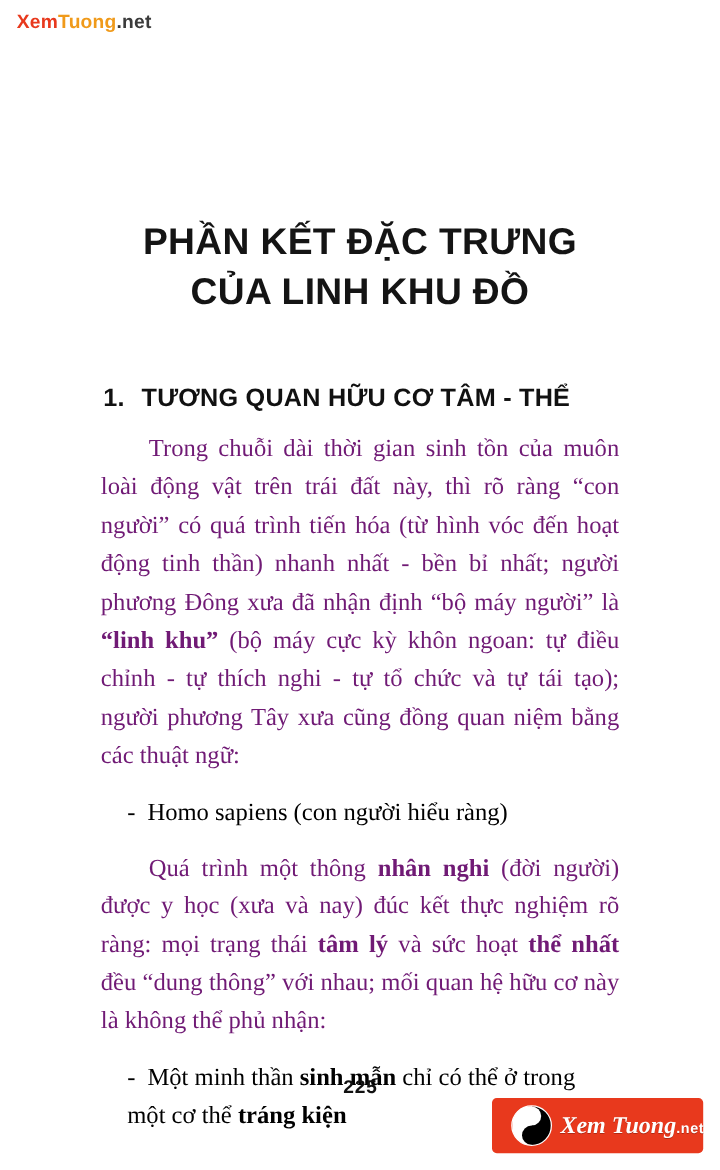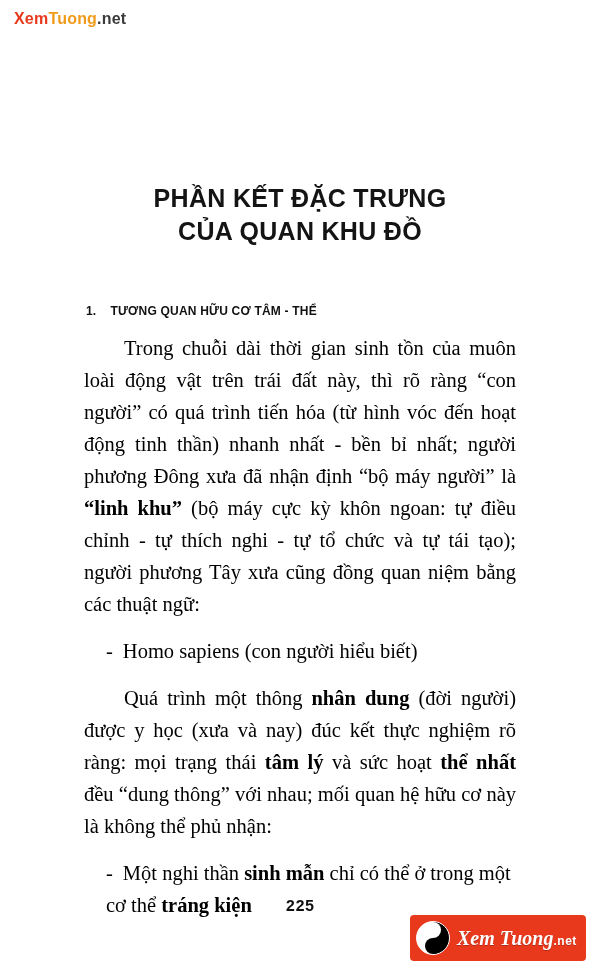--- a/index.html
+++ b/index.html
@@ -51,7 +51,7 @@
     margin: 0;
     font-family: "Liberation Sans", sans-serif;
     font-weight: bold;
-    font-size: 25px;
+    font-size: 31px;
     line-height: 1.32;
     text-align: center;
     letter-spacing: 0.3px;

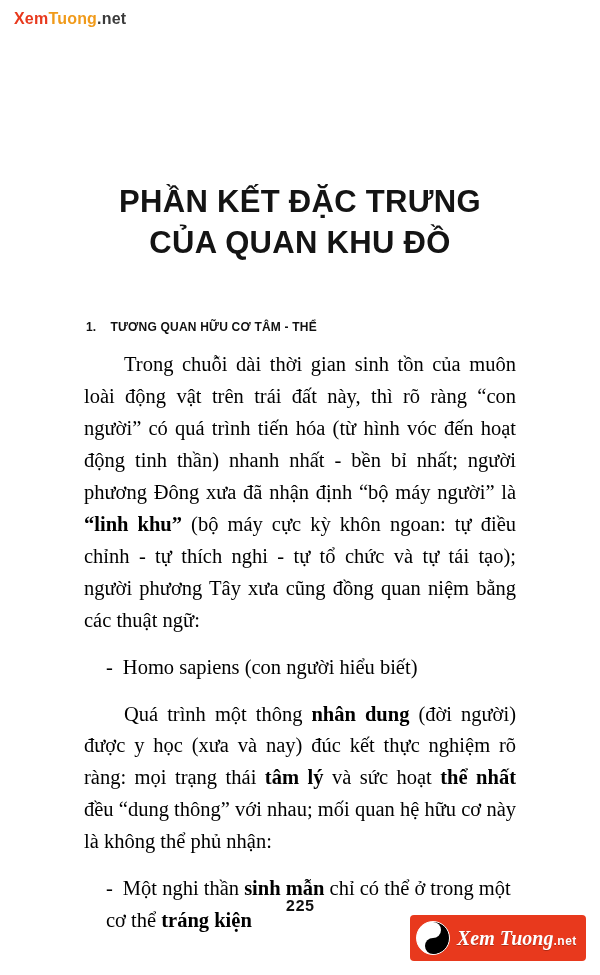--- a/index.html
+++ b/index.html
@@ -174,7 +174,7 @@
 
     <h1 class="doc-title">
       <span>PHẦN KẾT ĐẶC TRƯNG</span>
-      <span class="line2">CỦA QUAN KHU ĐỒ</span>
+      <span class="line2">CỦA LINH KHU ĐỒ</span>
     </h1>
 
     <h2 class="section-heading">

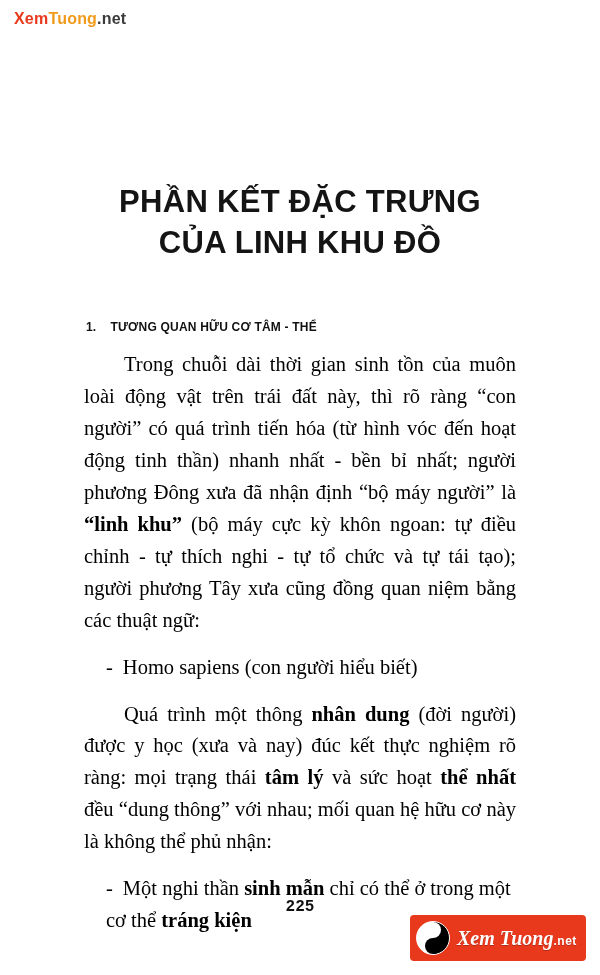--- a/index.html
+++ b/index.html
@@ -63,7 +63,7 @@
     margin: 56px 0 0 0;
     font-family: "Liberation Sans", sans-serif;
     font-weight: bold;
-    font-size: 12px;
+    font-size: 21px;
     letter-spacing: 0.2px;
     color: #111111;
     padding-left: 2px;

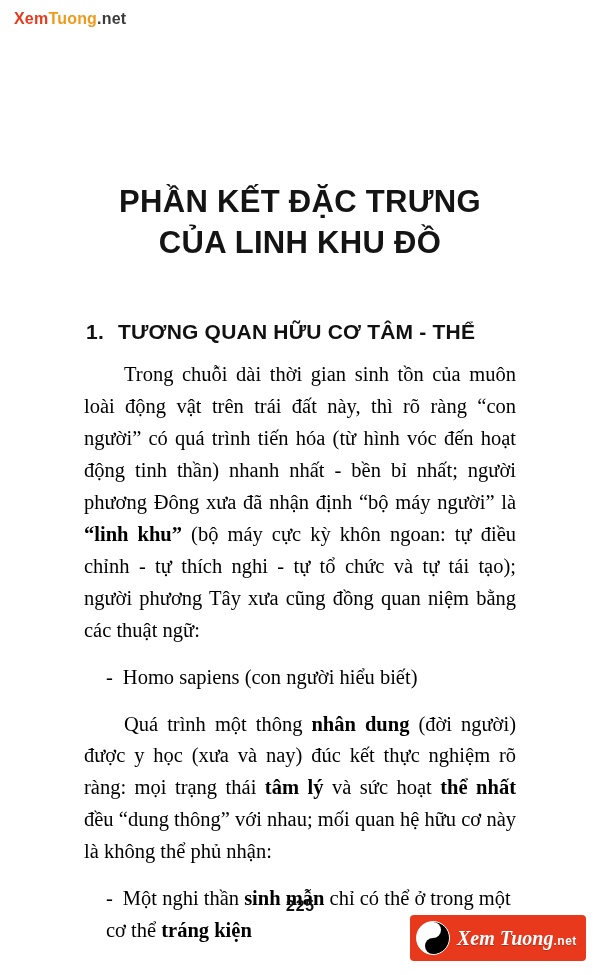--- a/index.html
+++ b/index.html
@@ -77,7 +77,7 @@
     text-align: justify;
     text-justify: inter-word;
     text-indent: 40px;
-    color: #000000;
+    color: #701a75;
   }
 
   p.bullet {

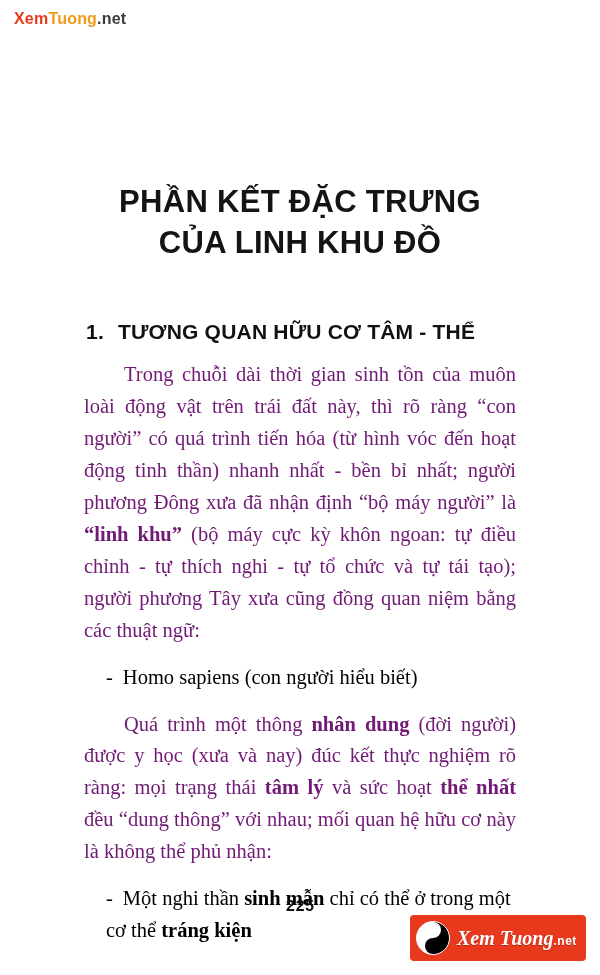--- a/index.html
+++ b/index.html
@@ -183,7 +183,7 @@
 
     <p class="para"><span>Trong chuỗi dài thời gian sinh tồn của muôn loài động vật trên trái đất này, thì rõ ràng “con người” có quá trình tiến hóa (từ hình vóc đến hoạt động tinh thần) nhanh nhất - bền bỉ nhất; người phương Đông xưa đã nhận định “bộ máy người” là </span><span class="b">“linh khu”</span><span> (bộ máy cực kỳ khôn ngoan: tự điều chỉnh - tự thích nghi - tự tổ chức và tự tái tạo); người phương Tây xưa cũng đồng quan niệm bằng các thuật ngữ:</span></p>
 
-    <p class="bullet"><span class="dash">-</span><span>Homo sapiens (con người hiểu biết)</span></p>
+    <p class="bullet"><span class="dash">-</span><span>Homo sapiens (con người hiểu ràng)</span></p>
 
 
     <p class="para"><span>Quá trình một thông </span><span class="b">nhân dung</span><span> (đời người) được y học (xưa và nay) đúc kết thực nghiệm rõ ràng: mọi trạng thái </span><span class="b">tâm lý</span><span> và sức hoạt </span><span class="b">thể nhất</span><span> đều “dung thông” với nhau; mối quan hệ hữu cơ này là không thể phủ nhận:</span></p>

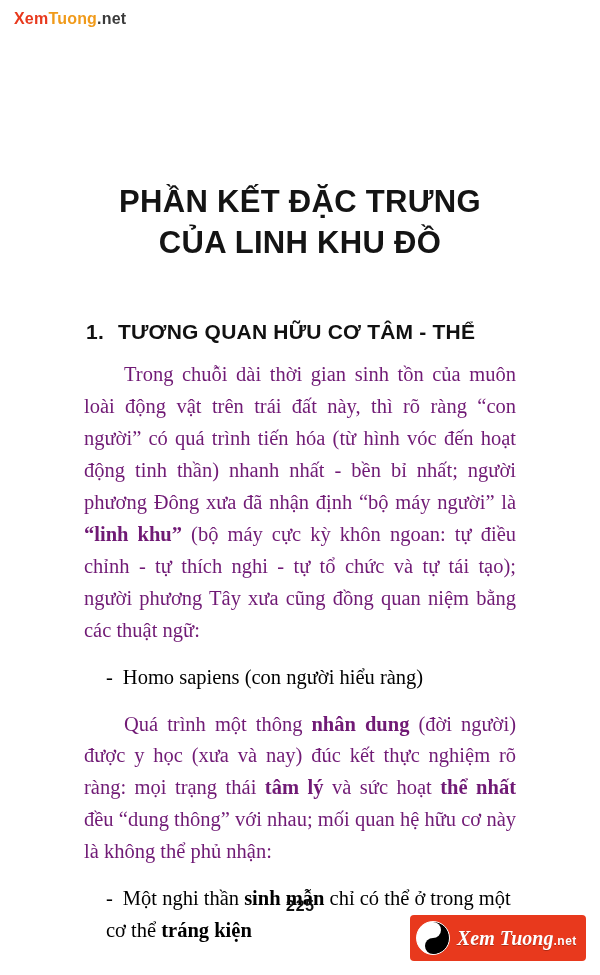--- a/index.html
+++ b/index.html
@@ -186,7 +186,7 @@
     <p class="bullet"><span class="dash">-</span><span>Homo sapiens (con người hiểu ràng)</span></p>
 
 
-    <p class="para"><span>Quá trình một thông </span><span class="b">nhân dung</span><span> (đời người) được y học (xưa và nay) đúc kết thực nghiệm rõ ràng: mọi trạng thái </span><span class="b">tâm lý</span><span> và sức hoạt </span><span class="b">thể nhất</span><span> đều “dung thông” với nhau; mối quan hệ hữu cơ này là không thể phủ nhận:</span></p>
+    <p class="para"><span>Quá trình một thông </span><span class="b">nhân nghi</span><span> (đời người) được y học (xưa và nay) đúc kết thực nghiệm rõ ràng: mọi trạng thái </span><span class="b">tâm lý</span><span> và sức hoạt </span><span class="b">thể nhất</span><span> đều “dung thông” với nhau; mối quan hệ hữu cơ này là không thể phủ nhận:</span></p>
 
     <p class="bullet"><span class="dash">-</span><span>Một nghi thần </span><span class="b">sinh mẫn</span><span> chỉ có thể ở trong một cơ thể </span><span class="b">tráng kiện</span></p>
 

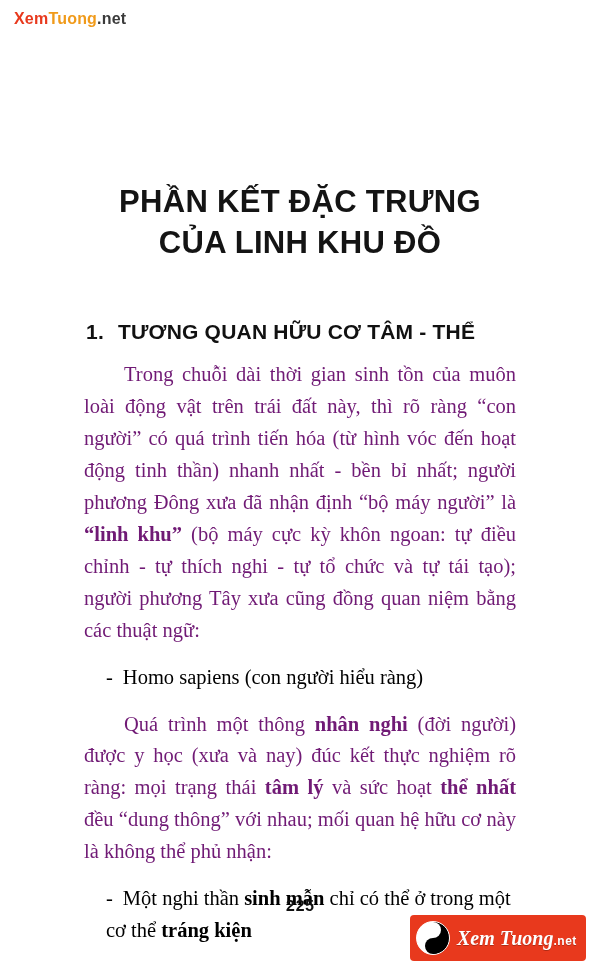--- a/index.html
+++ b/index.html
@@ -188,7 +188,7 @@
 
     <p class="para"><span>Quá trình một thông </span><span class="b">nhân nghi</span><span> (đời người) được y học (xưa và nay) đúc kết thực nghiệm rõ ràng: mọi trạng thái </span><span class="b">tâm lý</span><span> và sức hoạt </span><span class="b">thể nhất</span><span> đều “dung thông” với nhau; mối quan hệ hữu cơ này là không thể phủ nhận:</span></p>
 
-    <p class="bullet"><span class="dash">-</span><span>Một nghi thần </span><span class="b">sinh mẫn</span><span> chỉ có thể ở trong một cơ thể </span><span class="b">tráng kiện</span></p>
+    <p class="bullet"><span class="dash">-</span><span>Một minh thần </span><span class="b">sinh mẫn</span><span> chỉ có thể ở trong một cơ thể </span><span class="b">tráng kiện</span></p>
 
   </div>
 

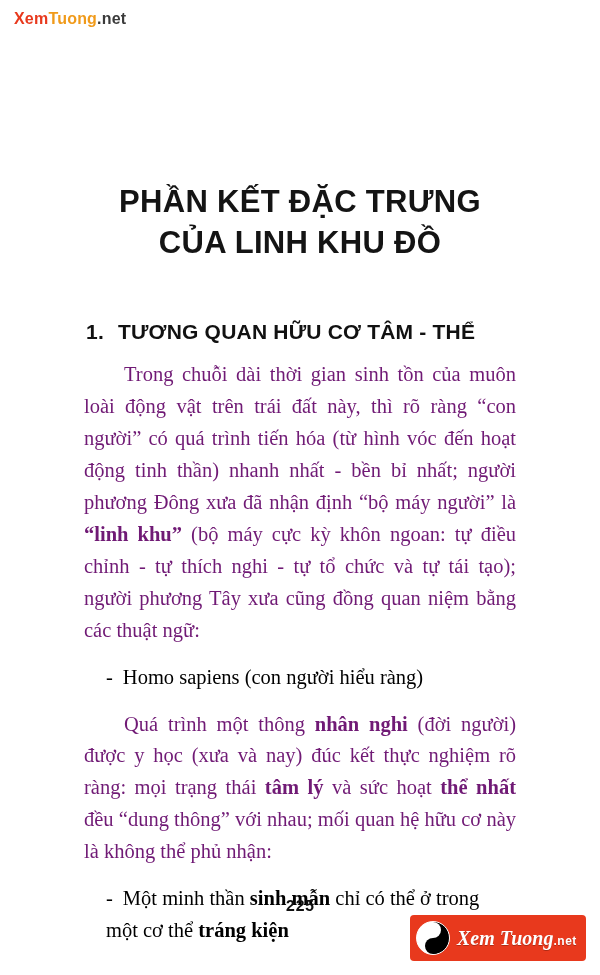--- a/index.html
+++ b/index.html
@@ -115,7 +115,7 @@
     border-radius: 4px;
     display: flex;
     align-items: center;
-    padding-left: 6px;
+    padding-left: 16px;
     box-sizing: border-box;
   }
   .logo .yinyang {

